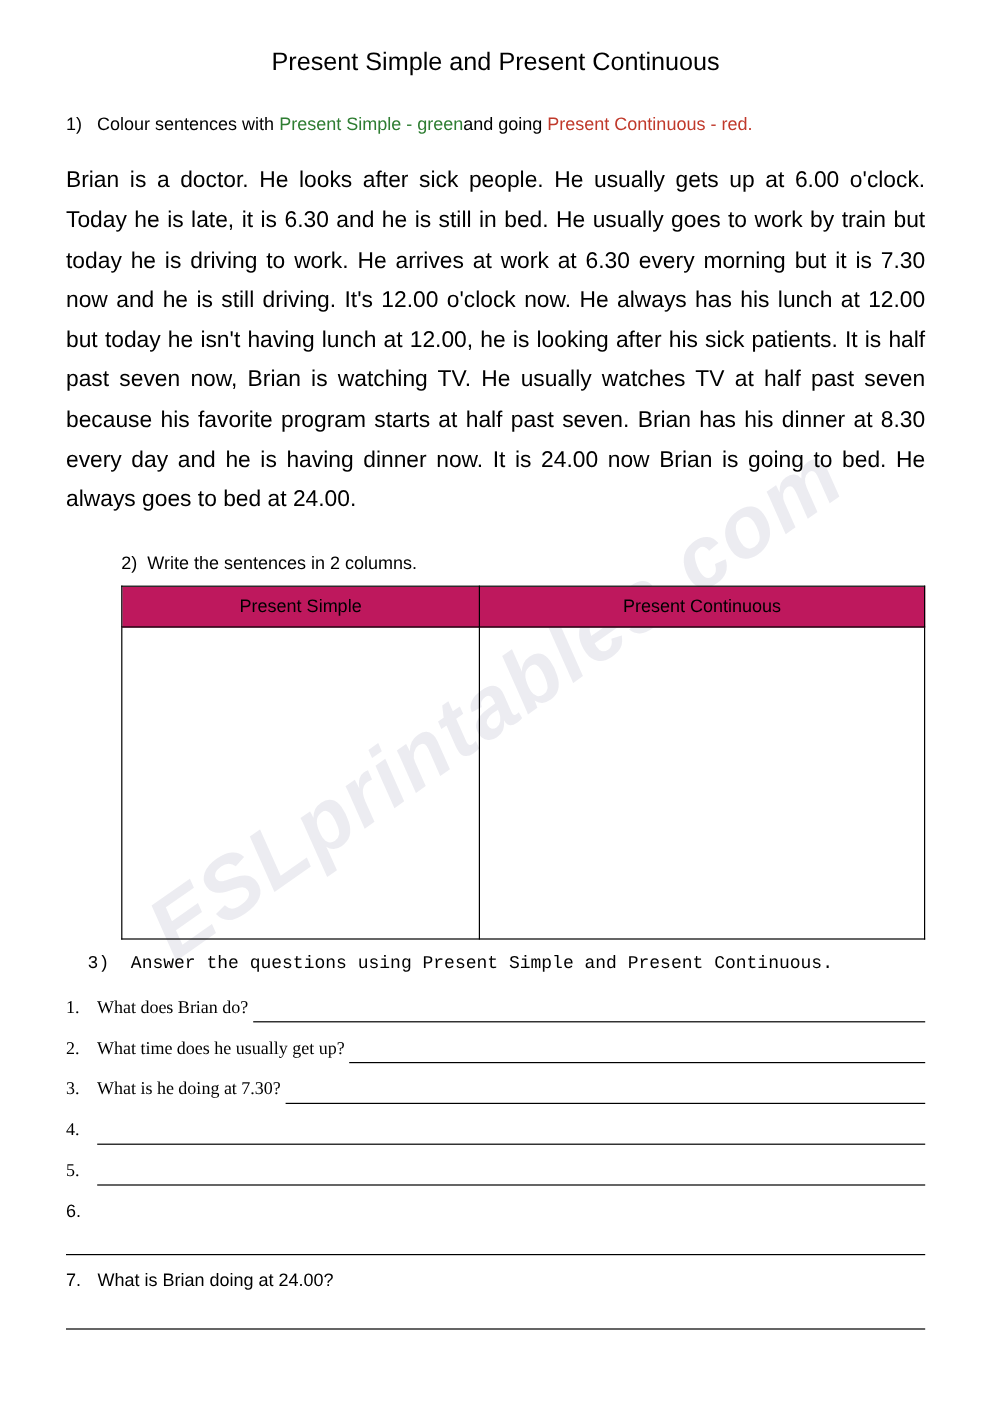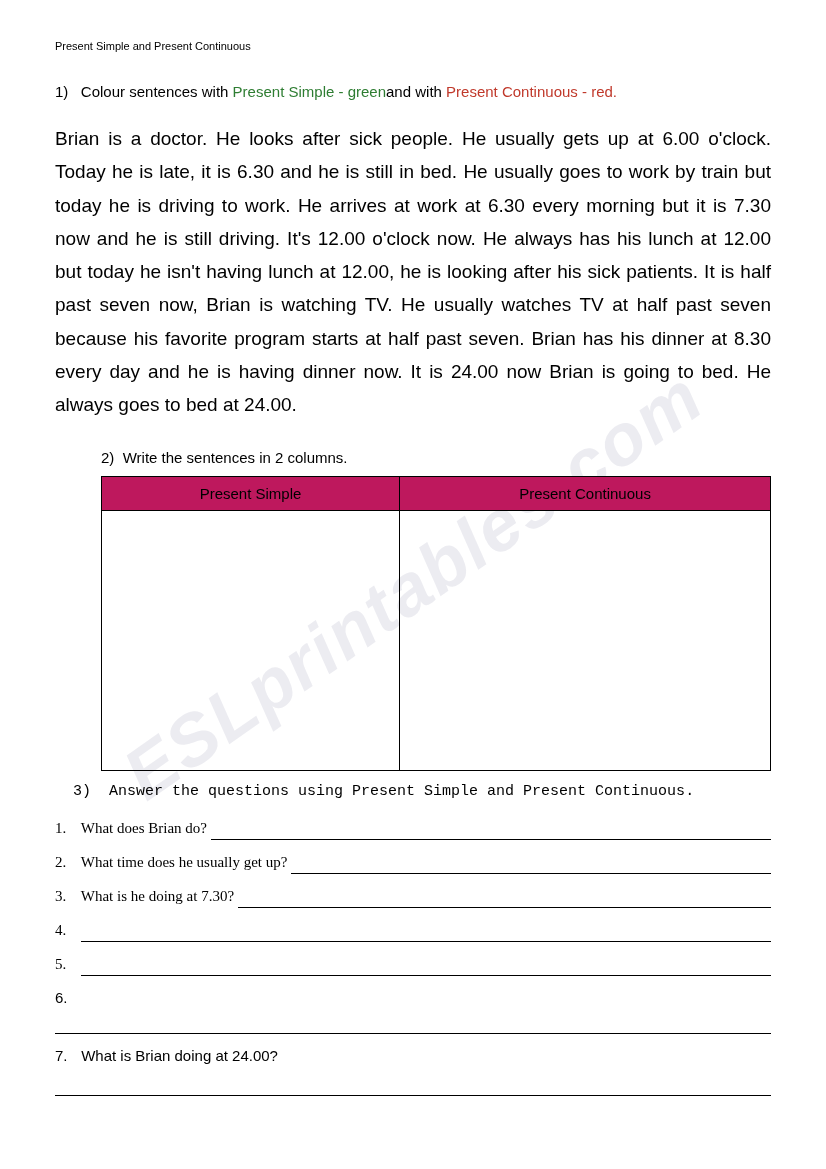--- a/index.html
+++ b/index.html
@@ -42,8 +42,8 @@
     }
 
     .page-title {
-      text-align: left;
-      font-size: 11px;
+      text-align: center;
+      font-size: 21px;
       font-weight: normal;
       margin-bottom: 28px;
       font-family: Arial, sans-serif;

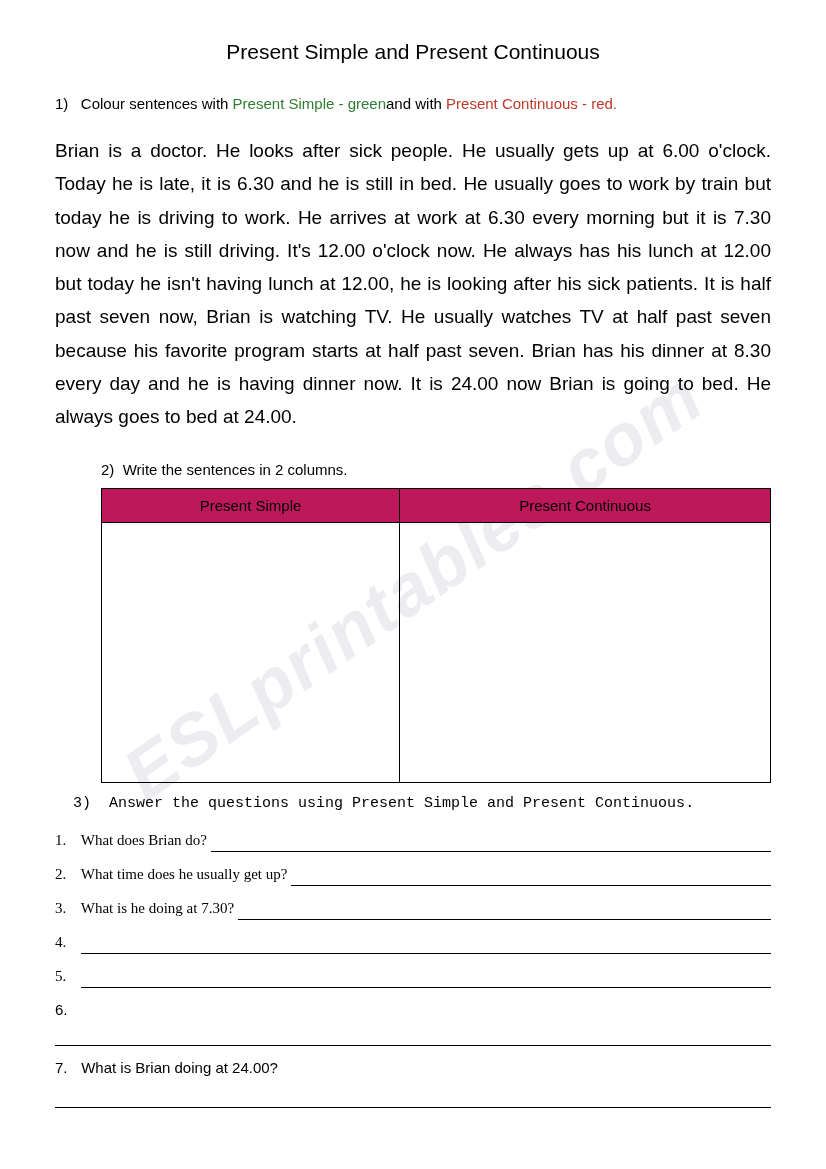--- a/index.html
+++ b/index.html
@@ -187,7 +187,7 @@
   <div class="section">
     <p class="color-instruction">
       <span>1)</span>
-      &nbsp; <span>Colour sentences with </span><span class="green-text">Present Simple - green</span><span>and with </span><span class="red-text">Present Continuous - red.</span>
+      &nbsp; <span>Colour sentences with </span><span class="green-text">Present Simple - green</span><span>and going </span><span class="red-text">Present Continuous - red.</span>
     </p>
 
     <p class="passage">Brian is a doctor. He looks after sick people. He usually gets up at 6.00 o'clock. Today he is late, it is 6.30 and he is still in bed. He usually goes to work by train but today he is driving to work. He arrives at work at 6.30 every morning but it is 7.30 now and he is still driving. It's 12.00 o'clock now. He always has his lunch at 12.00 but today he isn't having lunch at 12.00, he is looking after his sick patients. It is half past seven now, Brian is watching TV. He usually watches TV at half past seven because his favorite program starts at half past seven. Brian has his dinner at 8.30 every day and he is having dinner now. It is 24.00 now Brian is going to bed. He always goes to bed at 24.00.</p>

